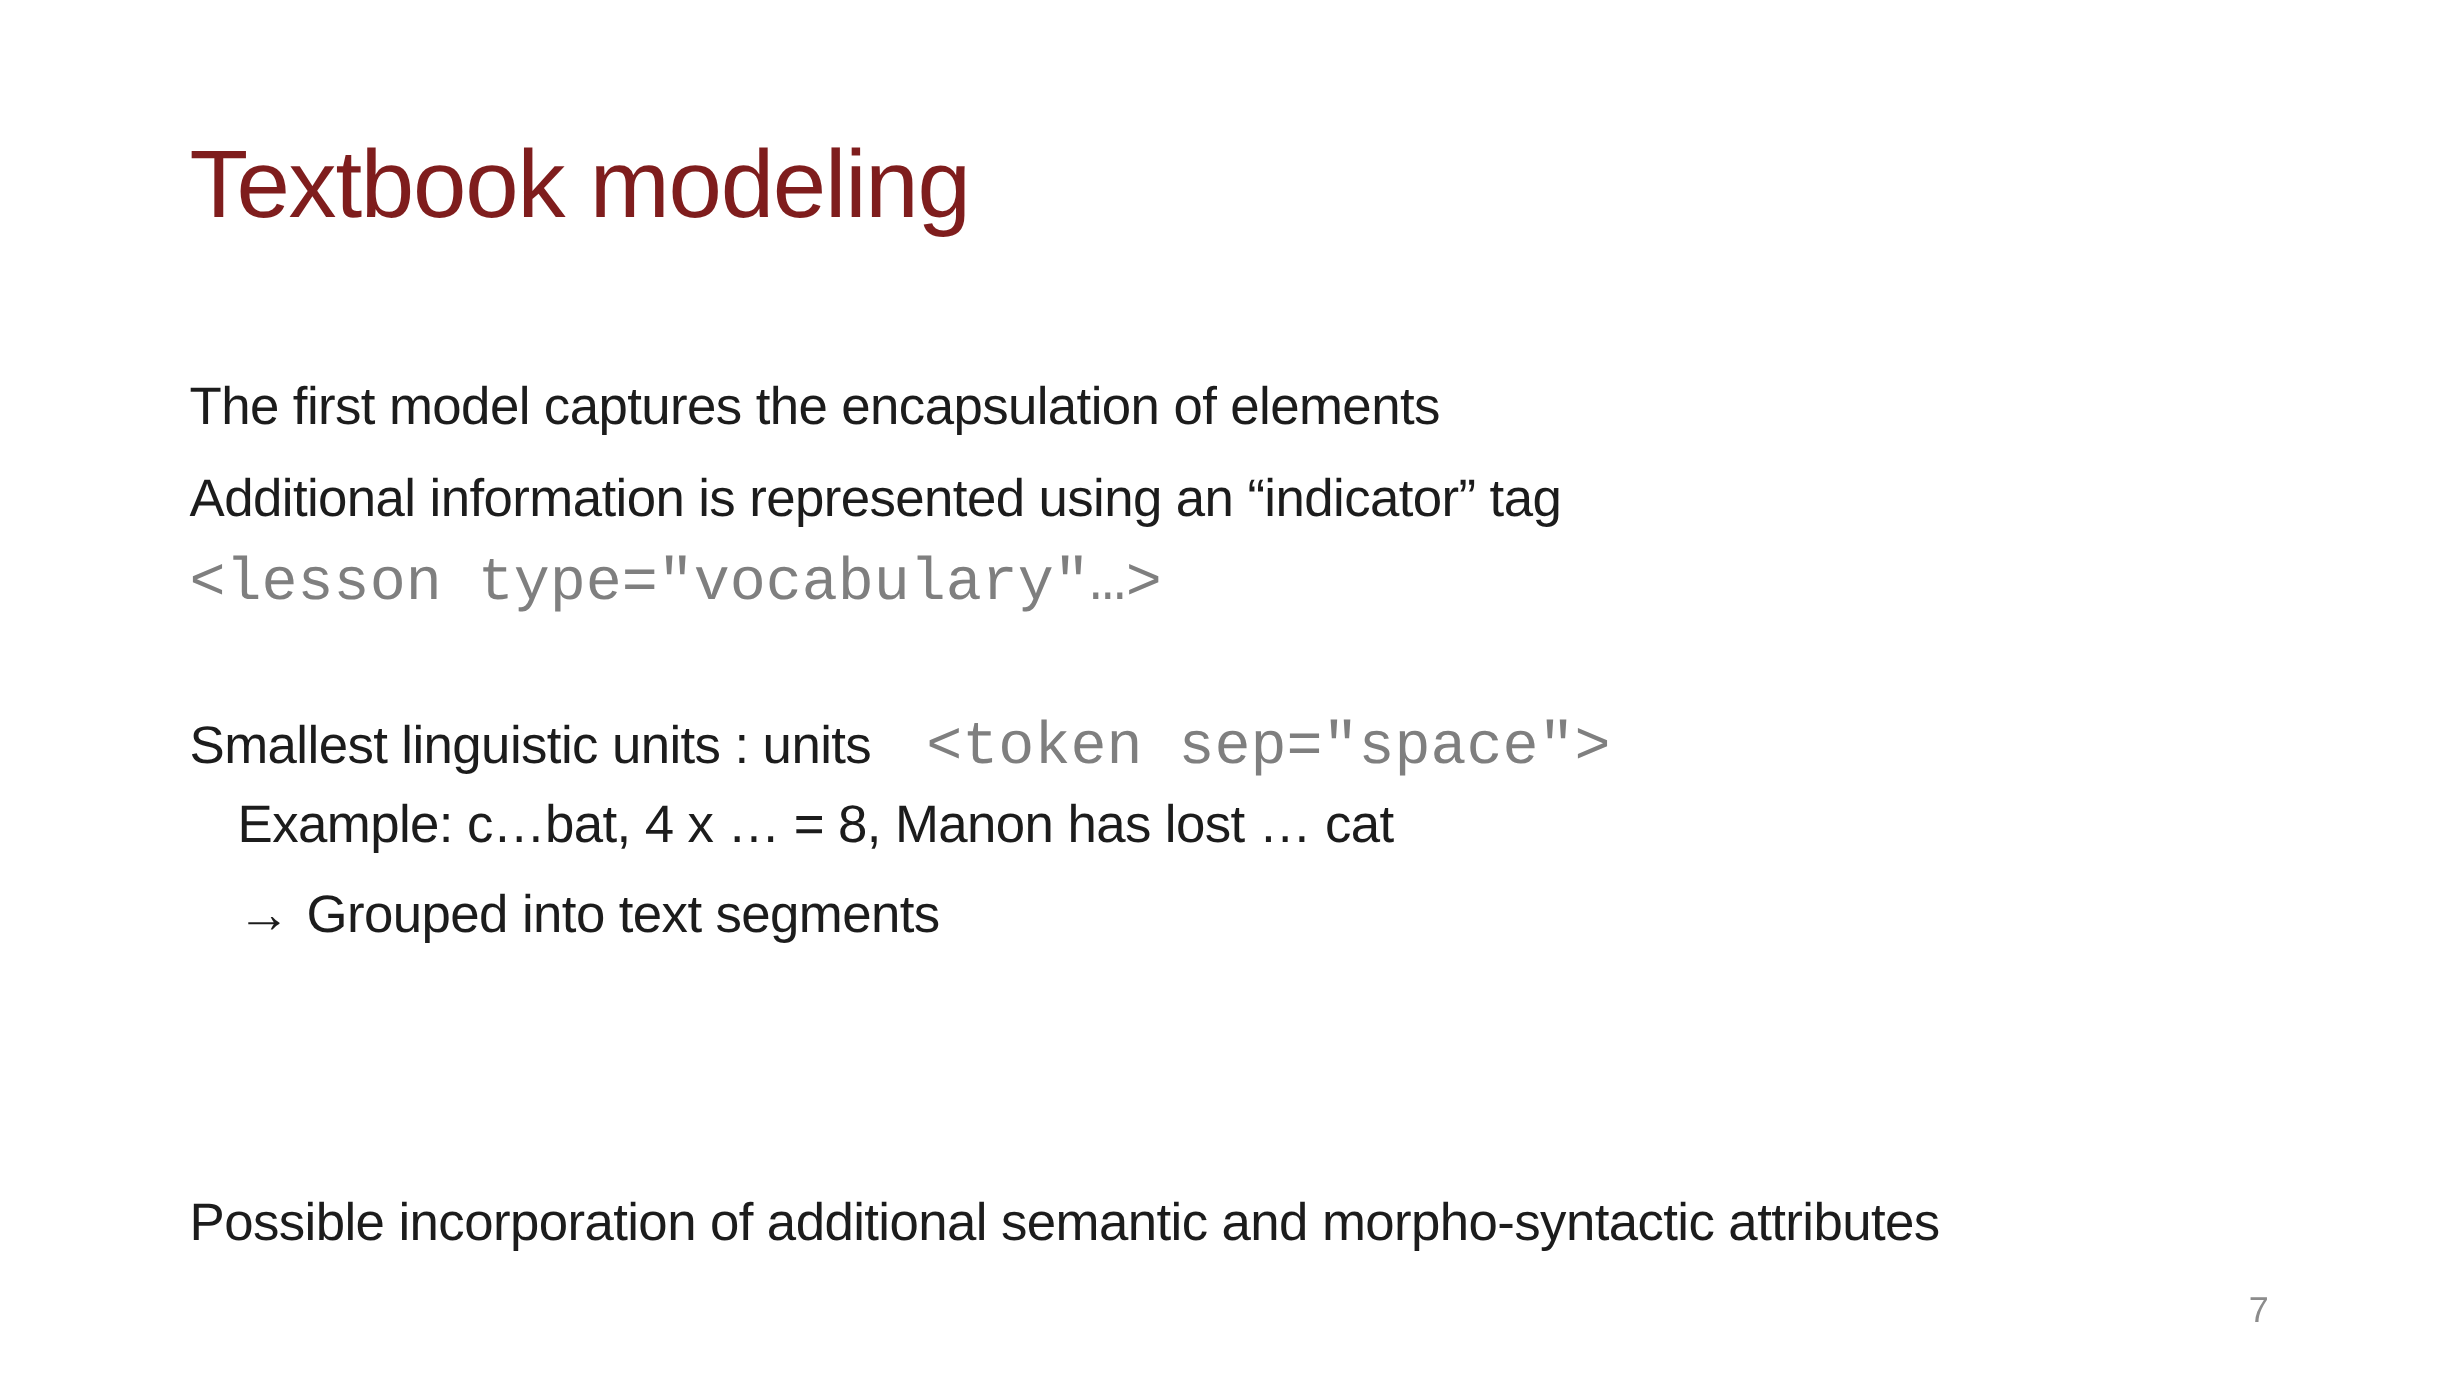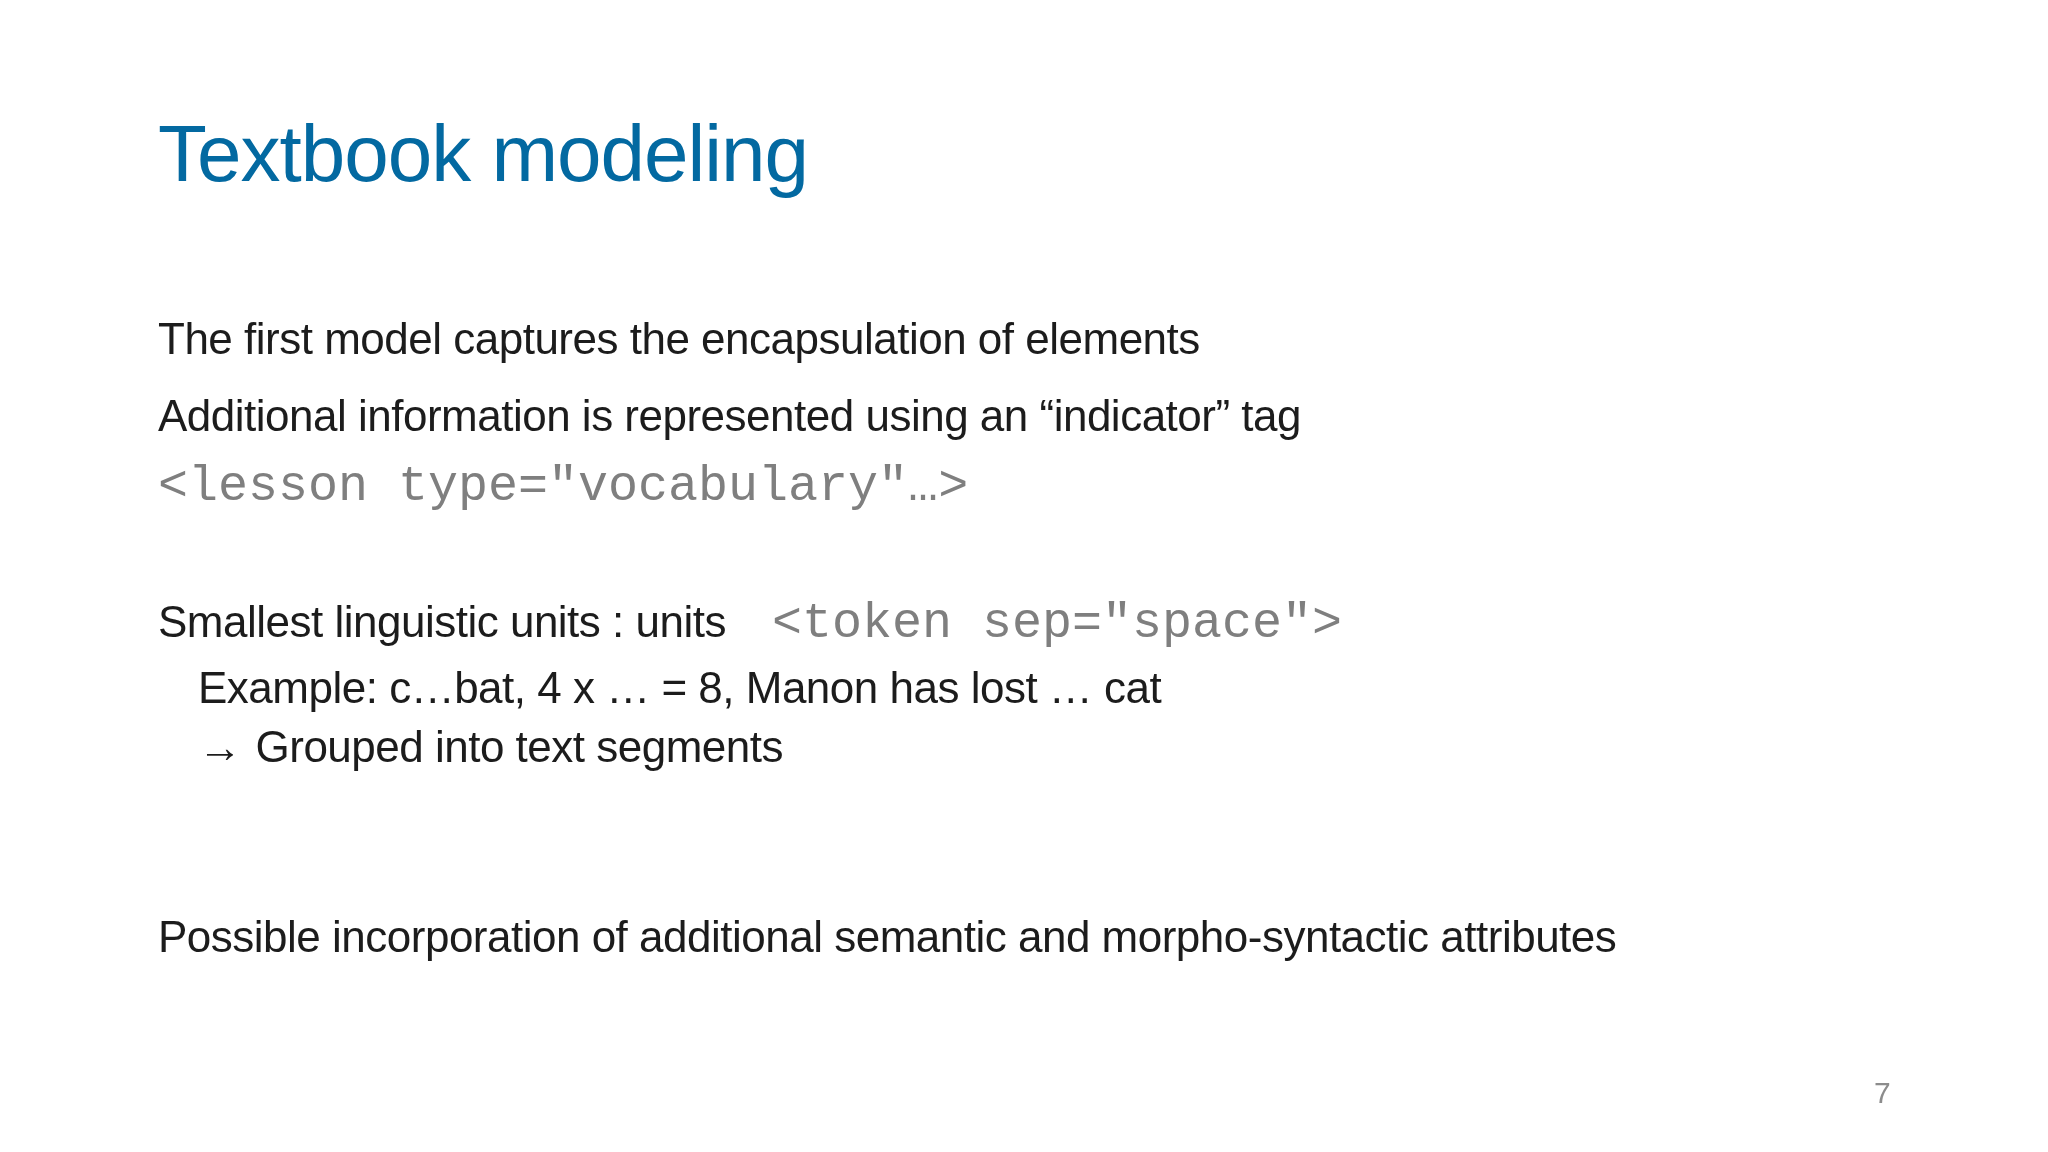--- a/index.html
+++ b/index.html
@@ -20,7 +20,7 @@
     font-size: 80px;
     font-weight: 400;
     letter-spacing: -1px;
-    color: #0369a1;
+    color: #7f1d1d;
     white-space: nowrap;
   }
   .line {

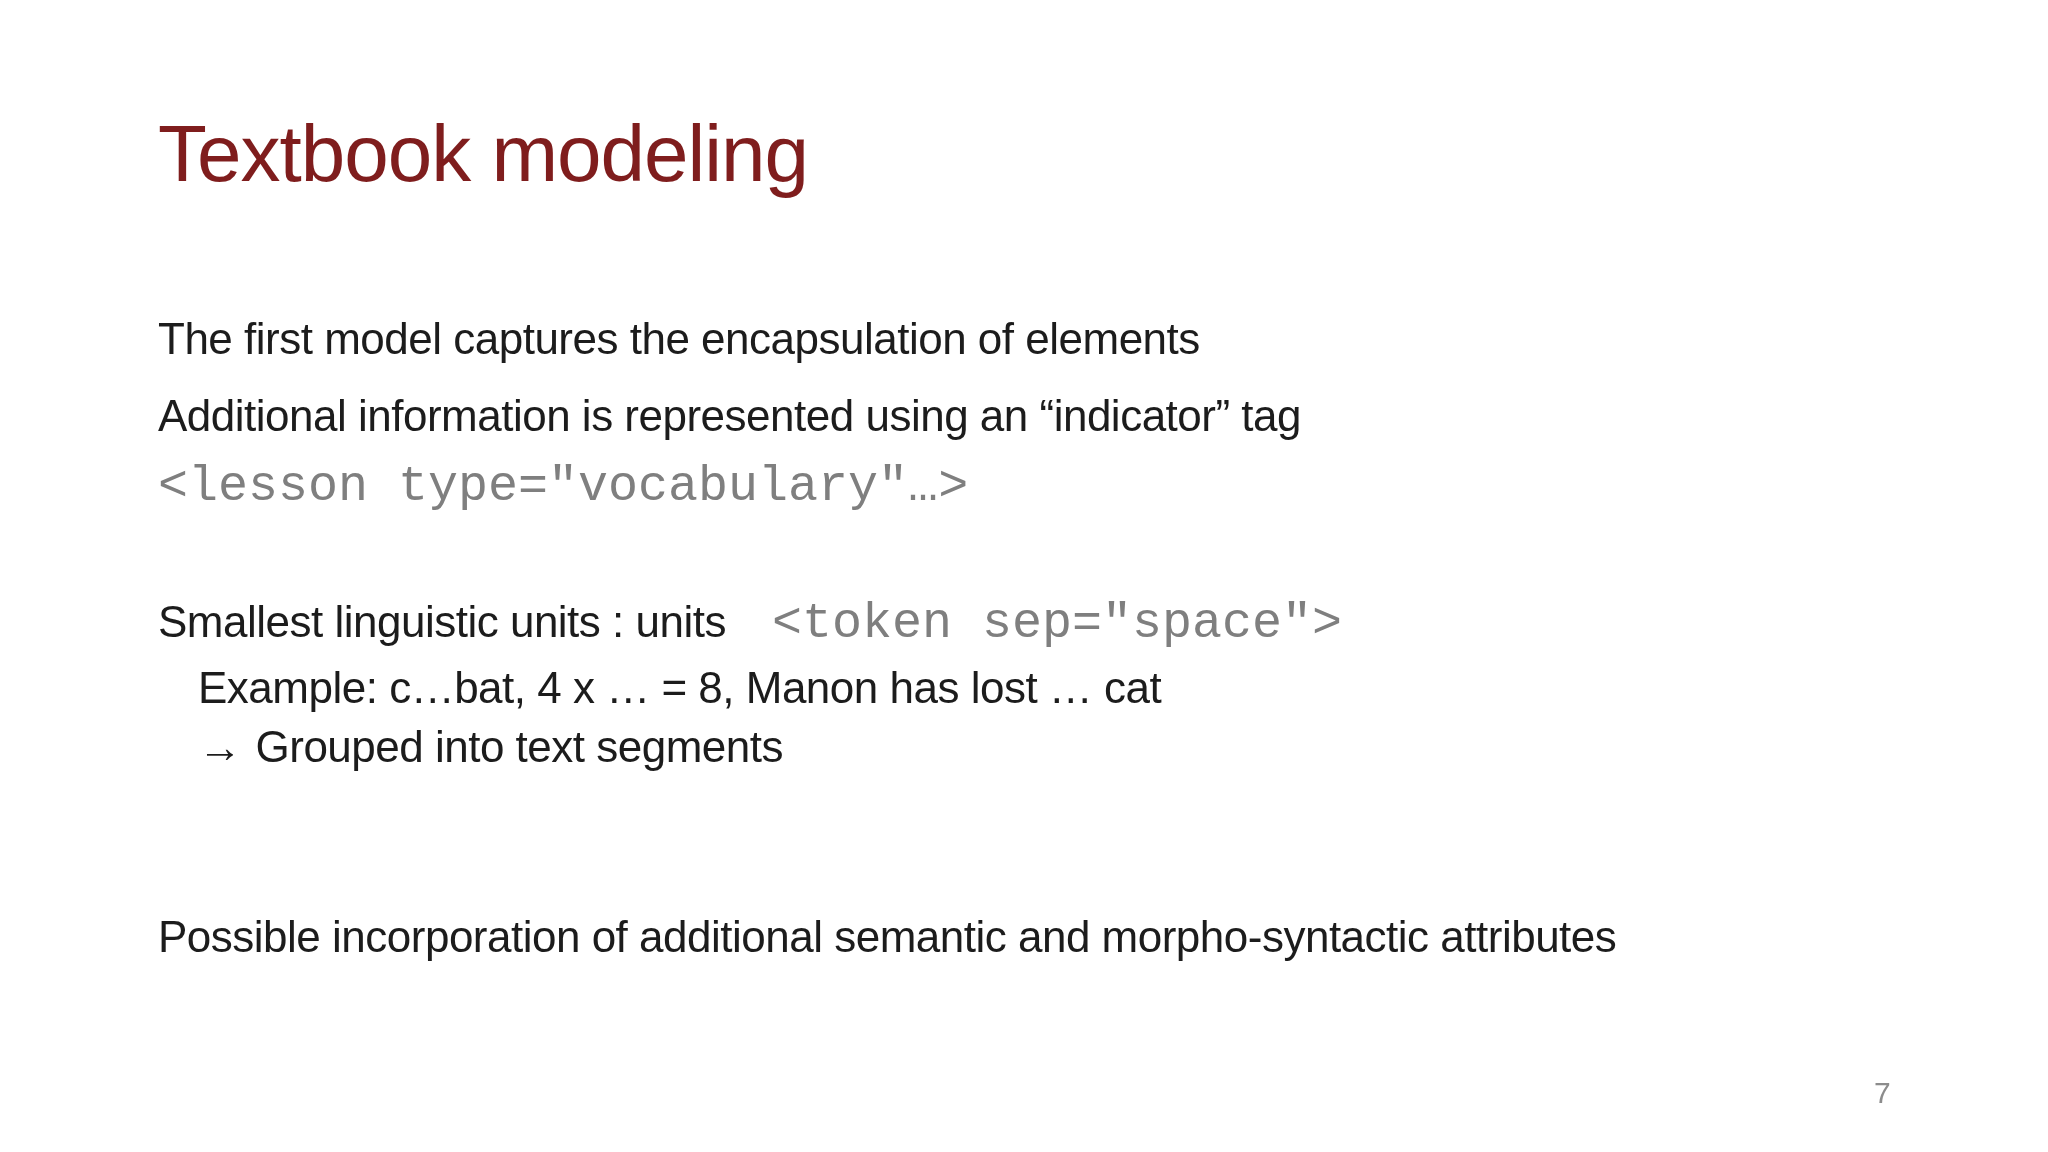--- a/index.html
+++ b/index.html
@@ -50,7 +50,7 @@
   .l3 { top: 458px; }
   .l4 { top: 595px; }
   .l5 { top: 663px; }
-  .l6 { top: 722px; }
+  .l6 { top: 738px; }
   .l7 { top: 845px; }
   .l8 { top: 912px; }
   .arrow-glyph {

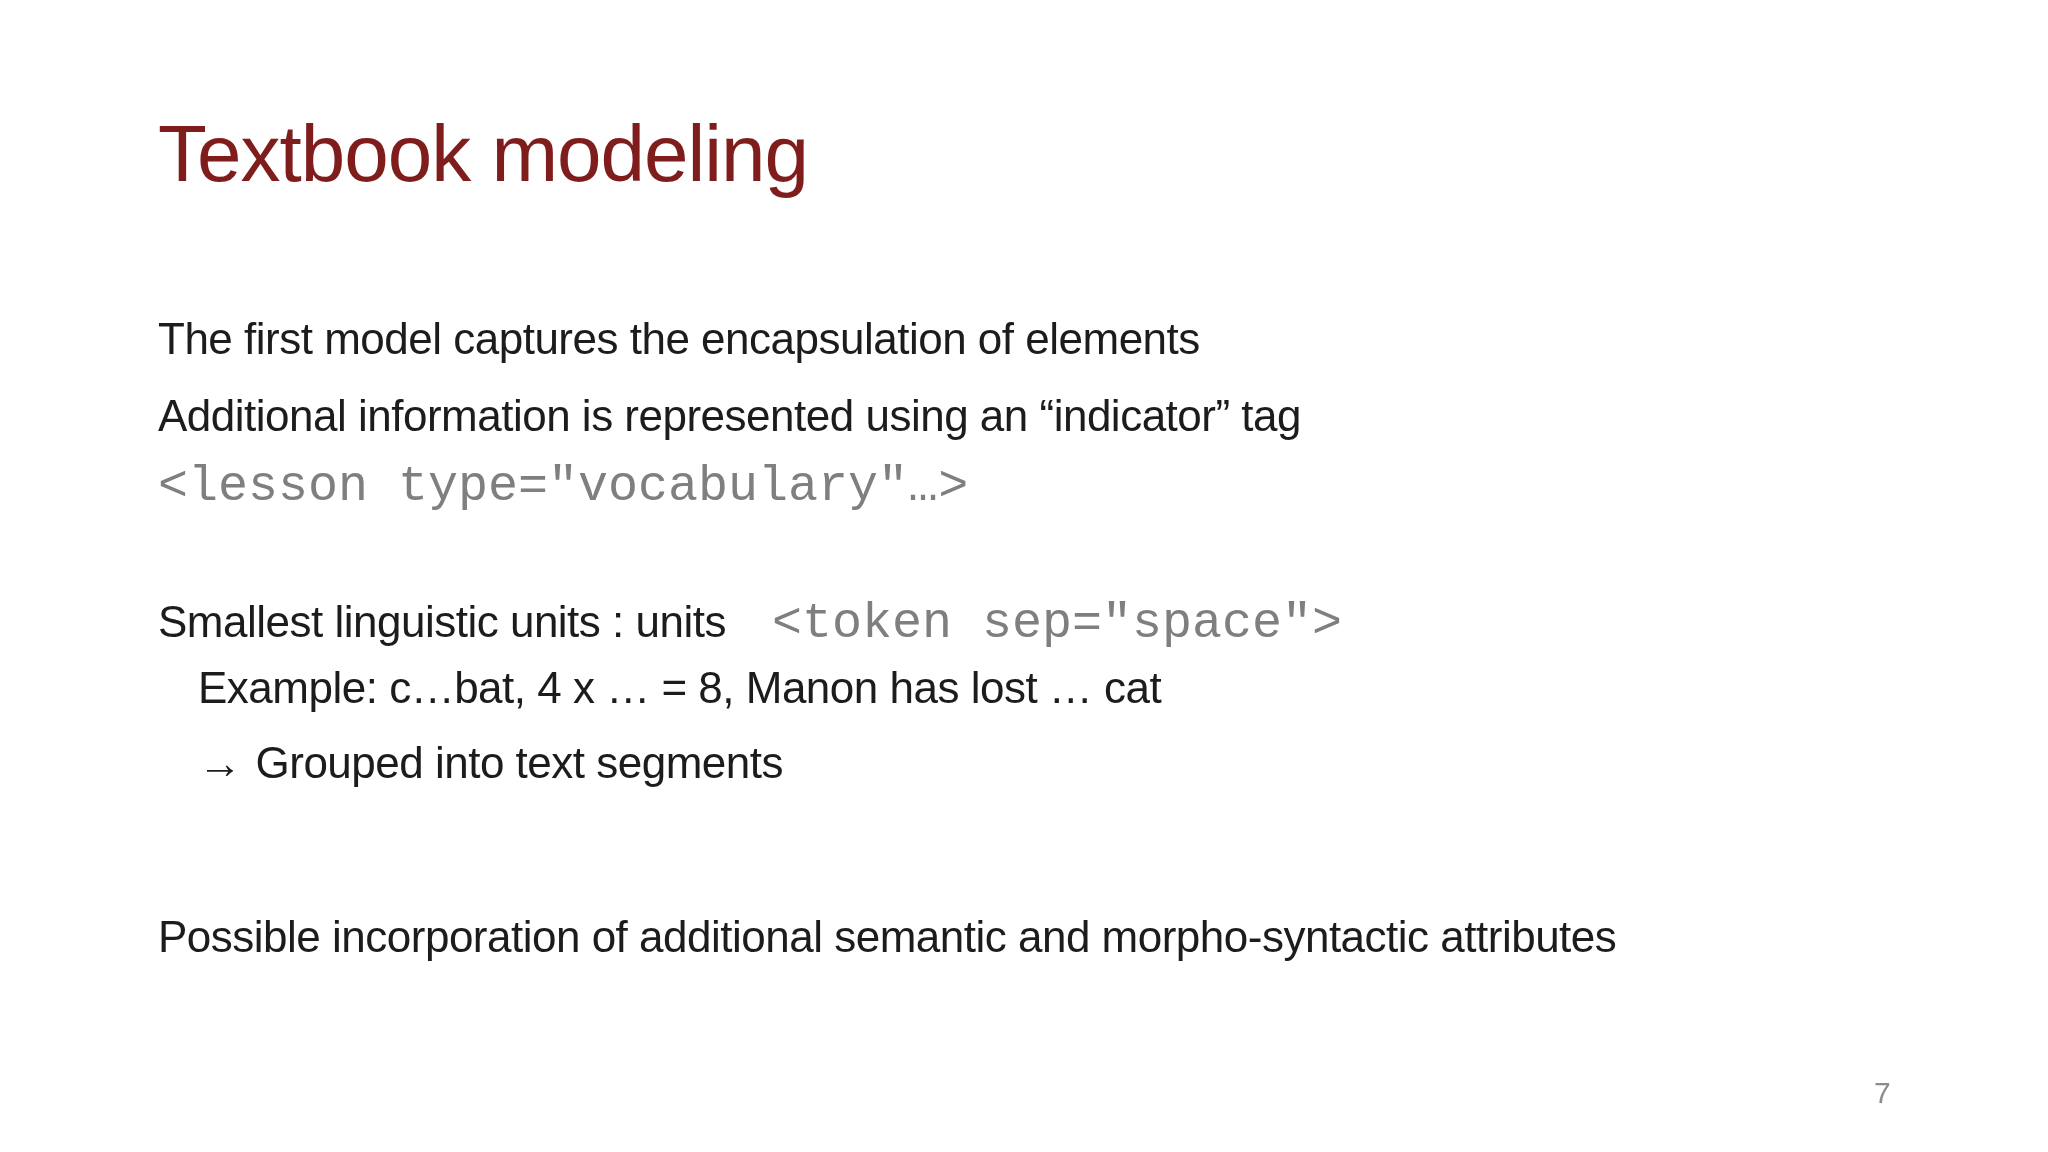--- a/index.html
+++ b/index.html
@@ -52,7 +52,7 @@
   .l5 { top: 663px; }
   .l6 { top: 738px; }
   .l7 { top: 845px; }
-  .l8 { top: 912px; }
+  .l8 { top: 994px; }
   .arrow-glyph {
     display: inline-block;
     margin-right: 14px;

